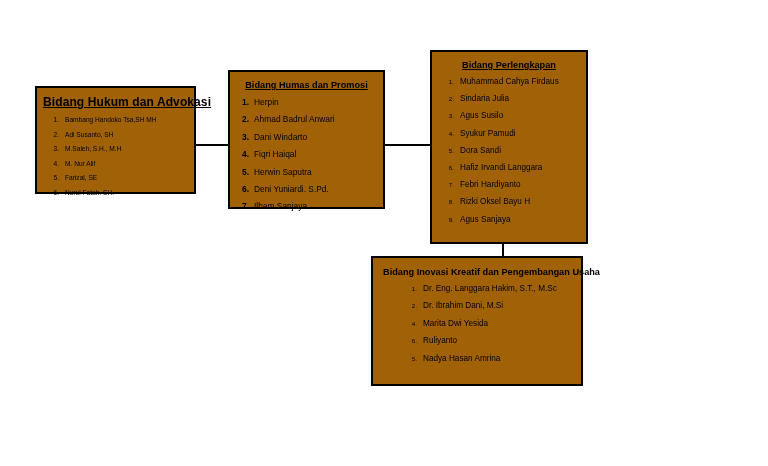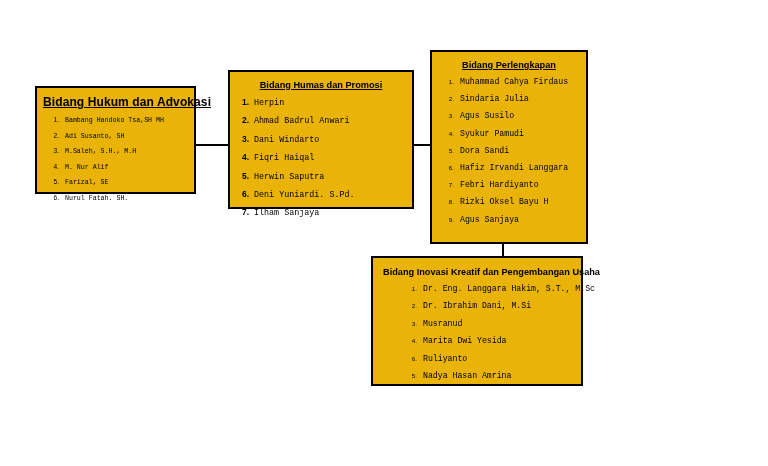--- a/index.html
+++ b/index.html
@@ -22,7 +22,7 @@
     position: absolute;
     box-sizing: border-box;
     border: 2px solid #000000;
-    background: #eab308;
+    background: #a16207;
     z-index: 2;
   }
   .box-title {

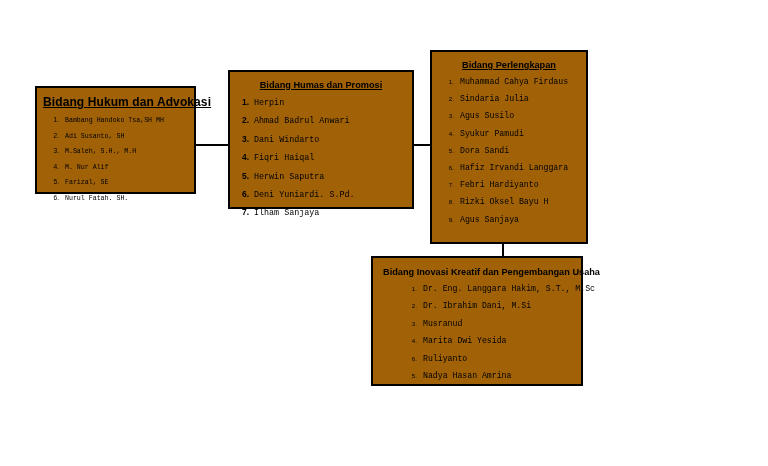--- a/index.html
+++ b/index.html
@@ -78,7 +78,7 @@
   #box-humas {
     left: 228px;
     top: 70px;
-    width: 186px;
+    width: 157px;
     height: 139px;
     padding: 8px 8px 0 8px;
   }

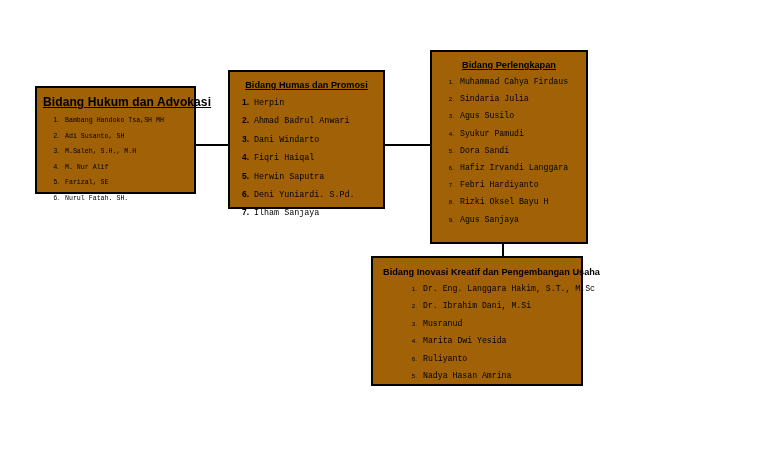--- a/index.html
+++ b/index.html
@@ -52,7 +52,6 @@
   }
   .item-name {
     flex: 0 1 auto;
-    font-family: Liberation Mono, monospace;
   }
 
   

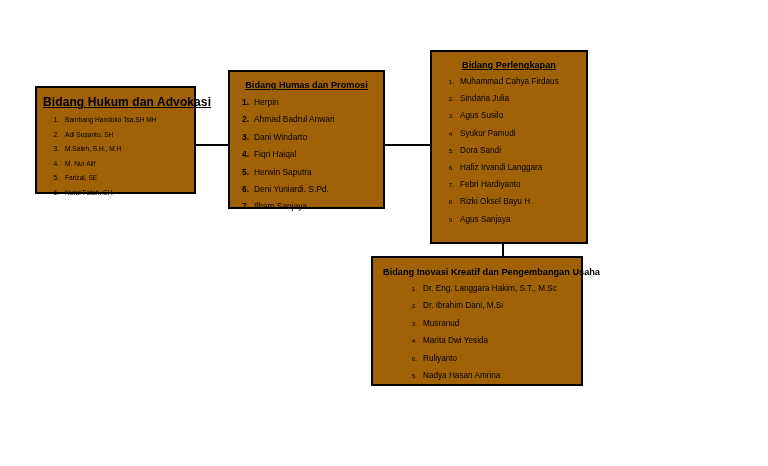--- a/index.html
+++ b/index.html
@@ -292,10 +292,6 @@
         <span class="item-name">Dr. Ibrahim Dani, M.Si</span>
       </li>
       <li class="name-item">
-        <span class="item-num">3.</span>
-        <span class="item-name">Musranud</span>
-      </li>
-      <li class="name-item">
         <span class="item-num">4.</span>
         <span class="item-name">Marita Dwi Yesida</span>
       </li>

